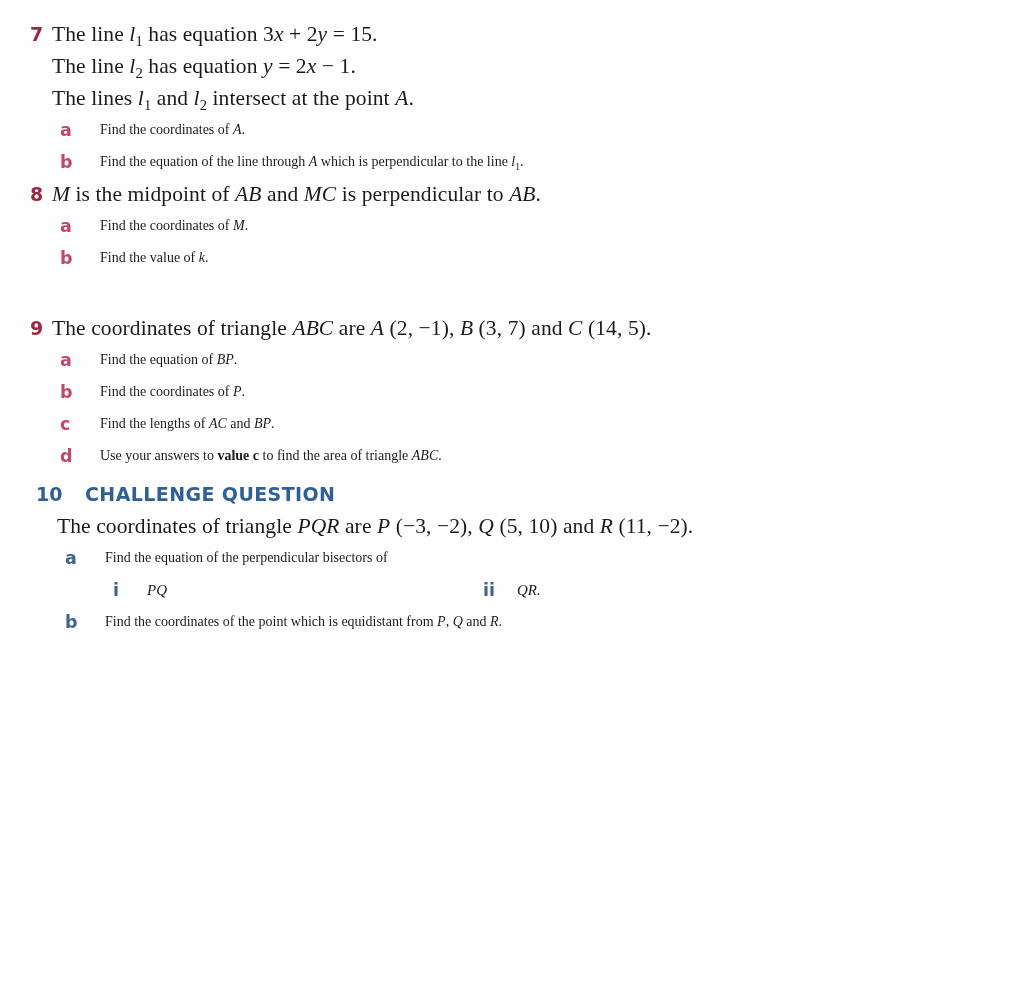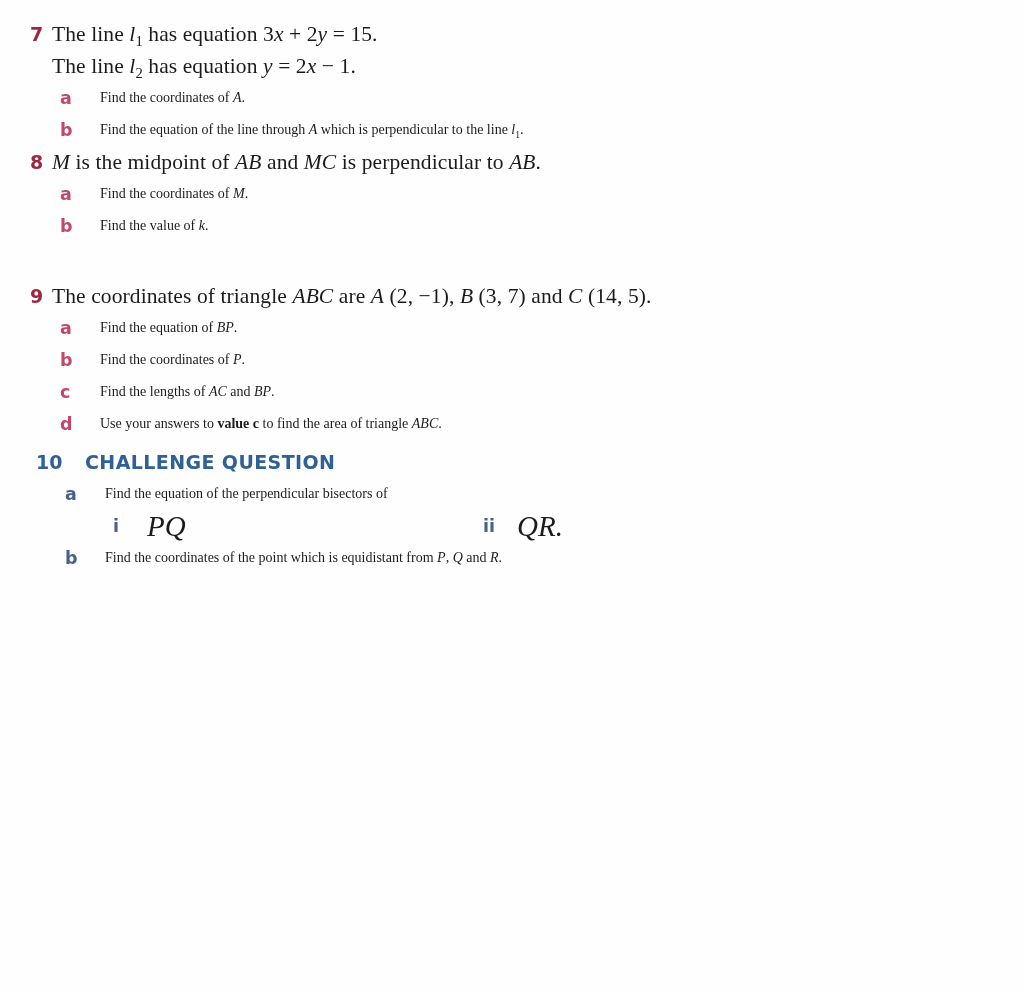--- a/index.html
+++ b/index.html
@@ -159,6 +159,9 @@
         <span>The line </span><i>l</i><sub>2</sub><span> has equation </span><i>y</i><span> = 2</span><i>x</i><span> − 1.</span>
       </div>
 
+      <div class="stem">
+        <span>The lines </span><i>l</i><sub>1</sub><span> and </span><i>l</i><sub>2</sub><span> intersect at the point </span><i>A</i><span>.</span>
+      </div>
 
       <div class="part">
         <div class="part-letter">a</div>

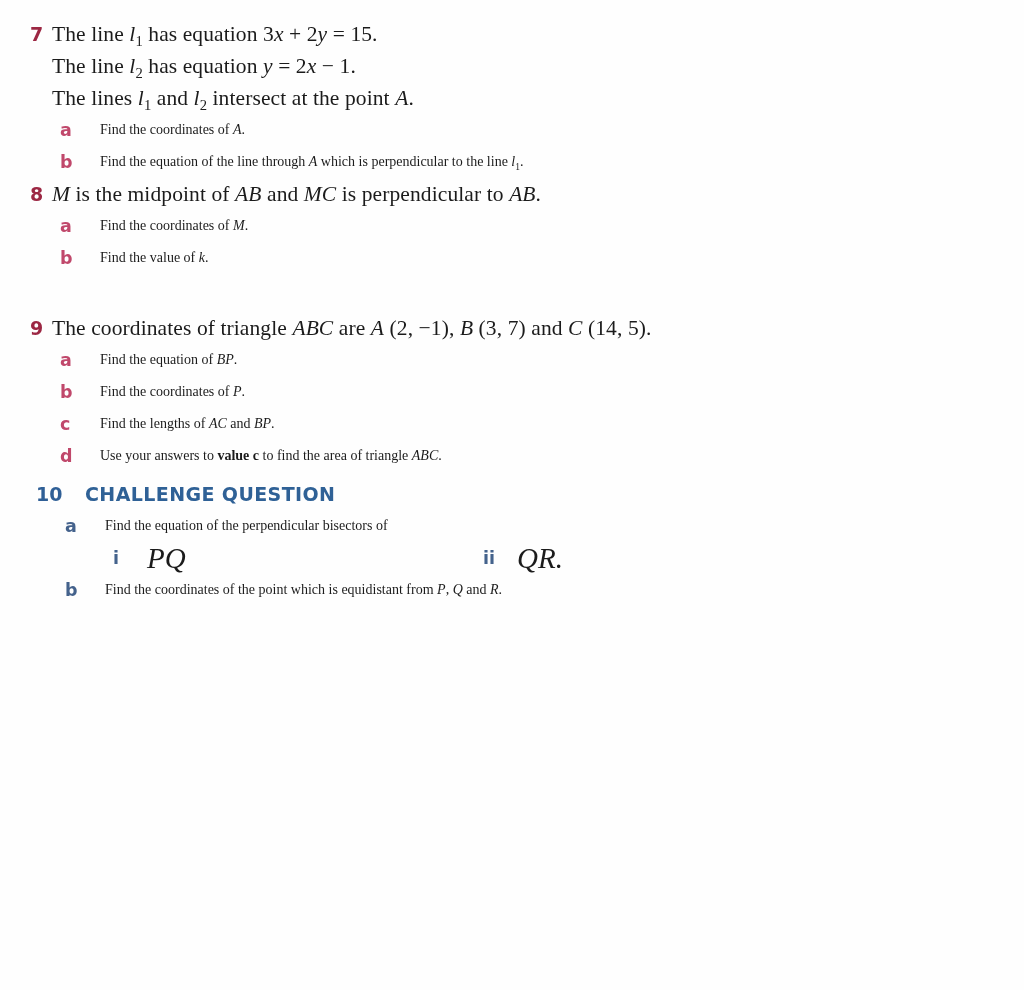--- a/index.html
+++ b/index.html
@@ -256,6 +256,9 @@
 
       <div class="challenge-heading">CHALLENGE QUESTION</div>
 
+      <div class="stem">
+        <span>The coordinates of triangle </span><i>PQR</i><span> are </span><i>P</i><span> (−3, −2), </span><i>Q</i><span> (5, 10) and </span><i>R</i><span> (11, −2).</span>
+      </div>
 
       <div class="part">
         <div class="part-letter blue">a</div>

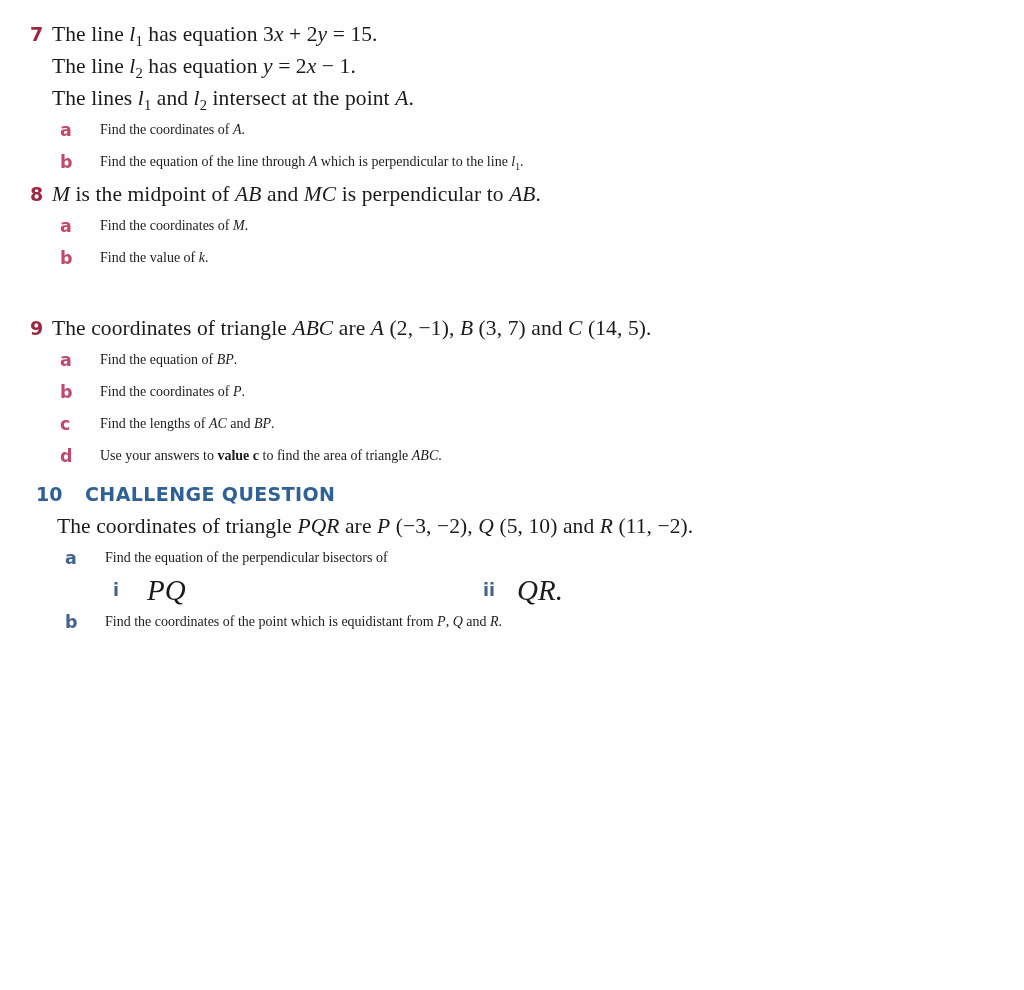--- a/index.html
+++ b/index.html
@@ -107,7 +107,7 @@
     color: #44628c;
   }
   .roman-text {
-    font-size: 29px;
+    font-size: 15px;
     line-height: 32px;
   }
 

